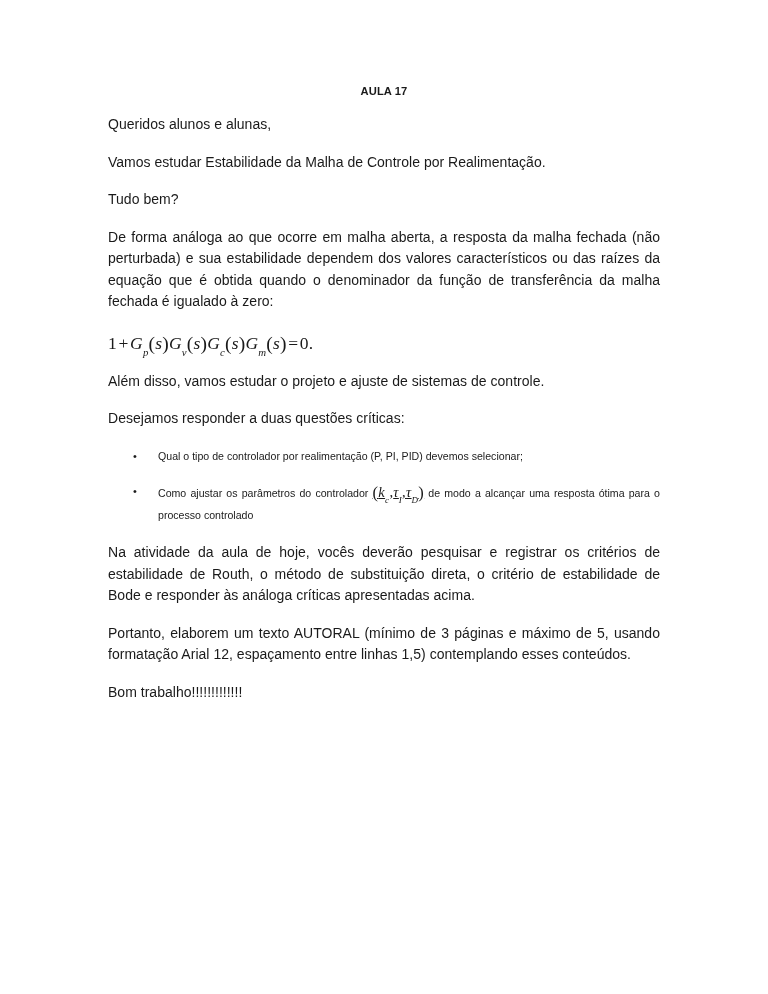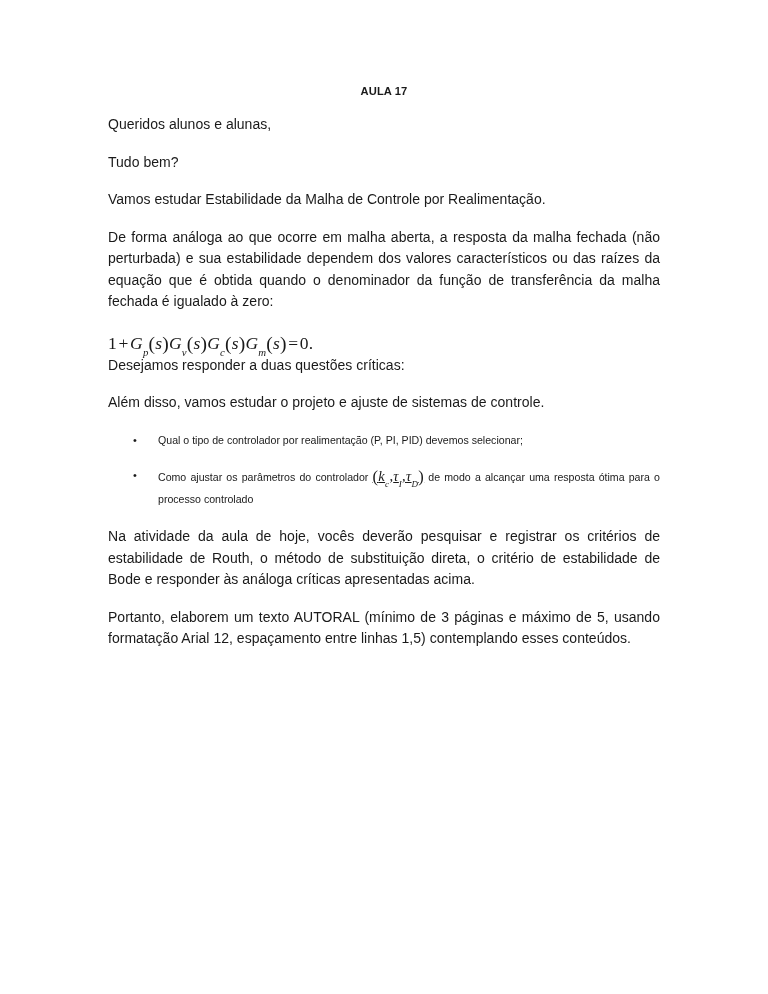--- a/index.html
+++ b/index.html
@@ -121,9 +121,9 @@
 
     <p class="para nojust">Queridos alunos e alunas,</p>
 
+    <p class="para nojust">Vamos estudar Estabilidade da Malha de Controle por Realimentação.</p>
+
     <p class="para nojust">Tudo bem?</p>
-
-    <p class="para nojust">Vamos estudar Estabilidade da Malha de Controle por Realimentação.</p>
 
     <p class="para tight">De forma análoga ao que ocorre em malha aberta, a resposta da malha fechada (não perturbada) e sua estabilidade dependem dos valores característicos ou das raízes da equação que é obtida quando o denominador da função de transferência da malha fechada é igualado à zero:</p>
 

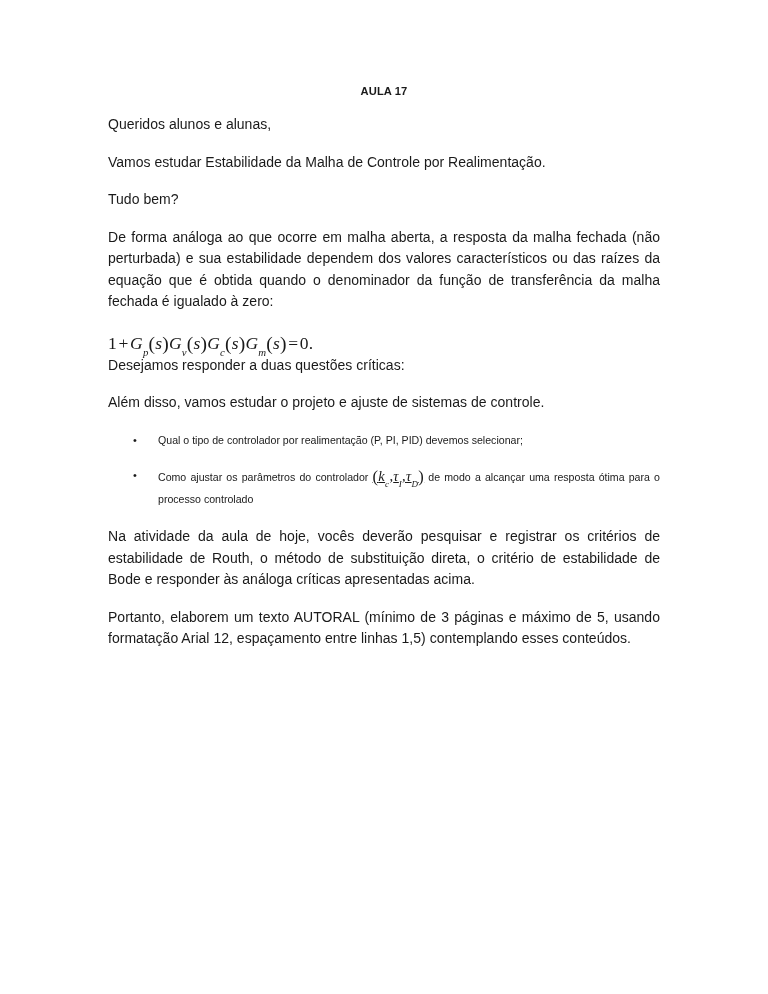--- a/index.html
+++ b/index.html
@@ -131,9 +131,9 @@
       <span class="mn">1</span><span class="op">+</span><span class="mi">G</span><sub class="sb">p</sub><span class="paren">(</span><span class="mi">s</span><span class="paren">)</span><span class="mi">G</span><sub class="sb">v</sub><span class="paren">(</span><span class="mi">s</span><span class="paren">)</span><span class="mi">G</span><sub class="sb">c</sub><span class="paren">(</span><span class="mi">s</span><span class="paren">)</span><span class="mi">G</span><sub class="sb">m</sub><span class="paren">(</span><span class="mi">s</span><span class="paren">)</span><span class="op">=</span><span class="mn">0</span><span class="mn">.</span>
     </div>
 
+    <p class="para nojust" style="margin-top:16px">Além disso, vamos estudar o projeto e ajuste de sistemas de controle.</p>
+
     <p class="para nojust">Desejamos responder a duas questões críticas:</p>
-
-    <p class="para nojust" style="margin-top:16px">Além disso, vamos estudar o projeto e ajuste de sistemas de controle.</p>
 
     <ul class="bullets">
       <li>

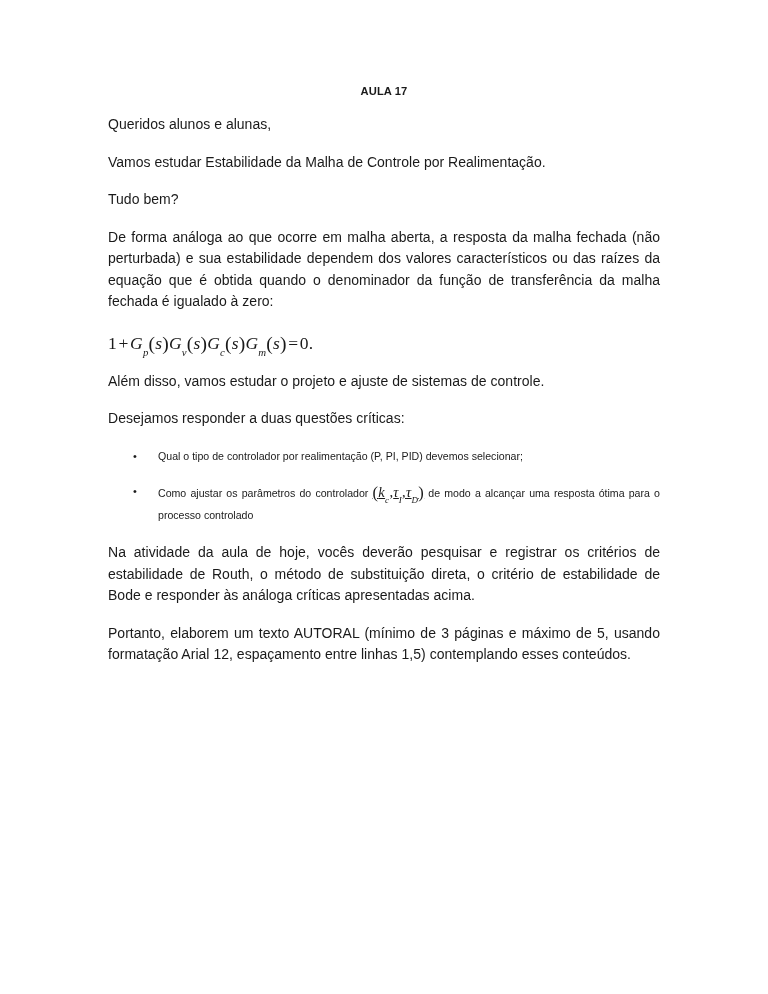--- a/index.html
+++ b/index.html
@@ -150,6 +150,7 @@
     <p class="para">Portanto, elaborem um texto AUTORAL (mínimo de 3 páginas e máximo de 5, usando formatação Arial 12, espaçamento entre linhas 1,5) contemplando esses conteúdos.</p>
 
 
+    <p class="para nojust">Bom trabalho!!!!!!!!!!!!!</p>
 
   </div>
 </div>

